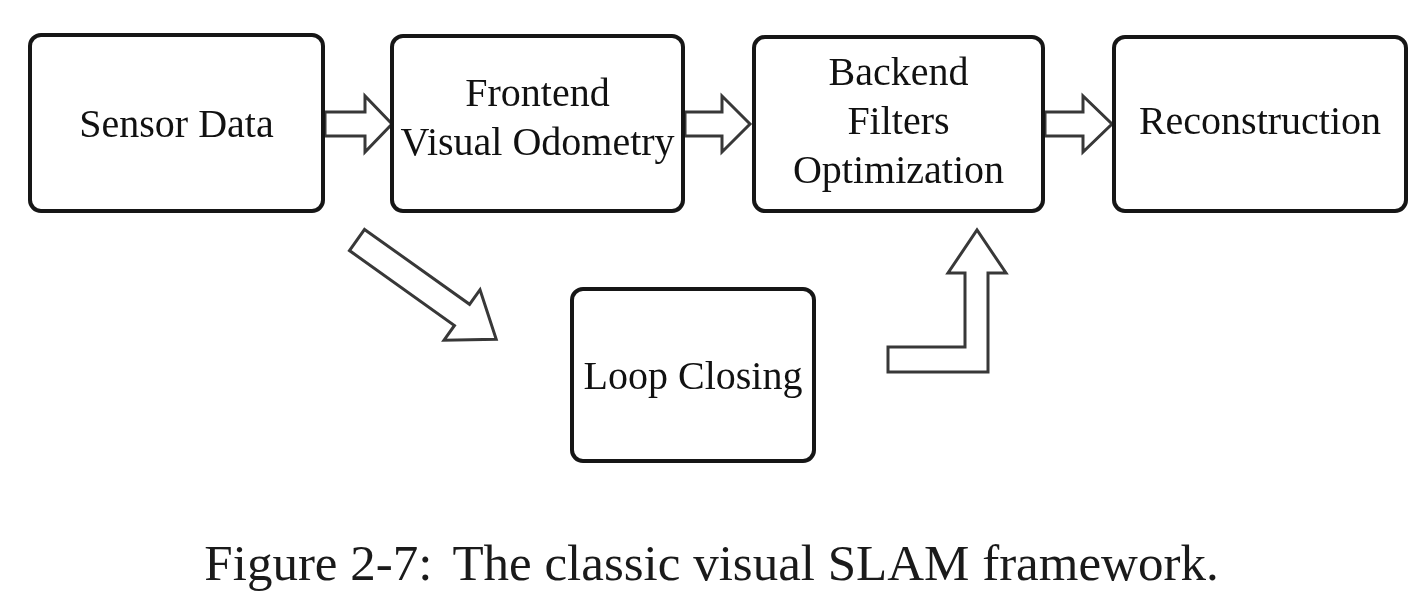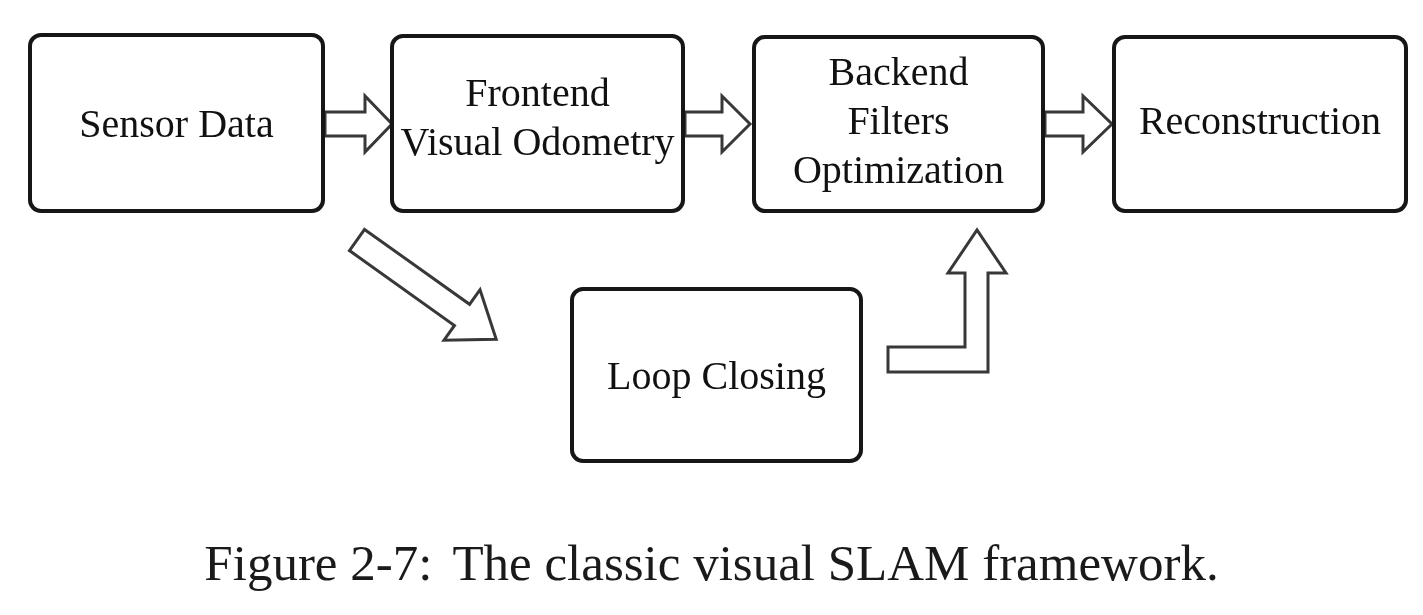--- a/index.html
+++ b/index.html
@@ -23,7 +23,7 @@
   .n2{left:390px;top:34px;width:295px;height:179px;padding-bottom:14px;}
   .n3{left:752px;top:35px;width:293px;height:178px;padding-bottom:8px;}
   .n4{left:1112px;top:35px;width:296px;height:178px;padding-bottom:8px;align-items:center;}
-  .n5{left:570px;top:287px;width:293px;height:176px;text-align:right;}
+  .n5{left:570px;top:287px;width:246px;height:176px;text-align:right;}
   .caption{
     position:absolute;left:0;top:532px;width:1423px;
     text-align:center;font-size:51px;line-height:62px;

